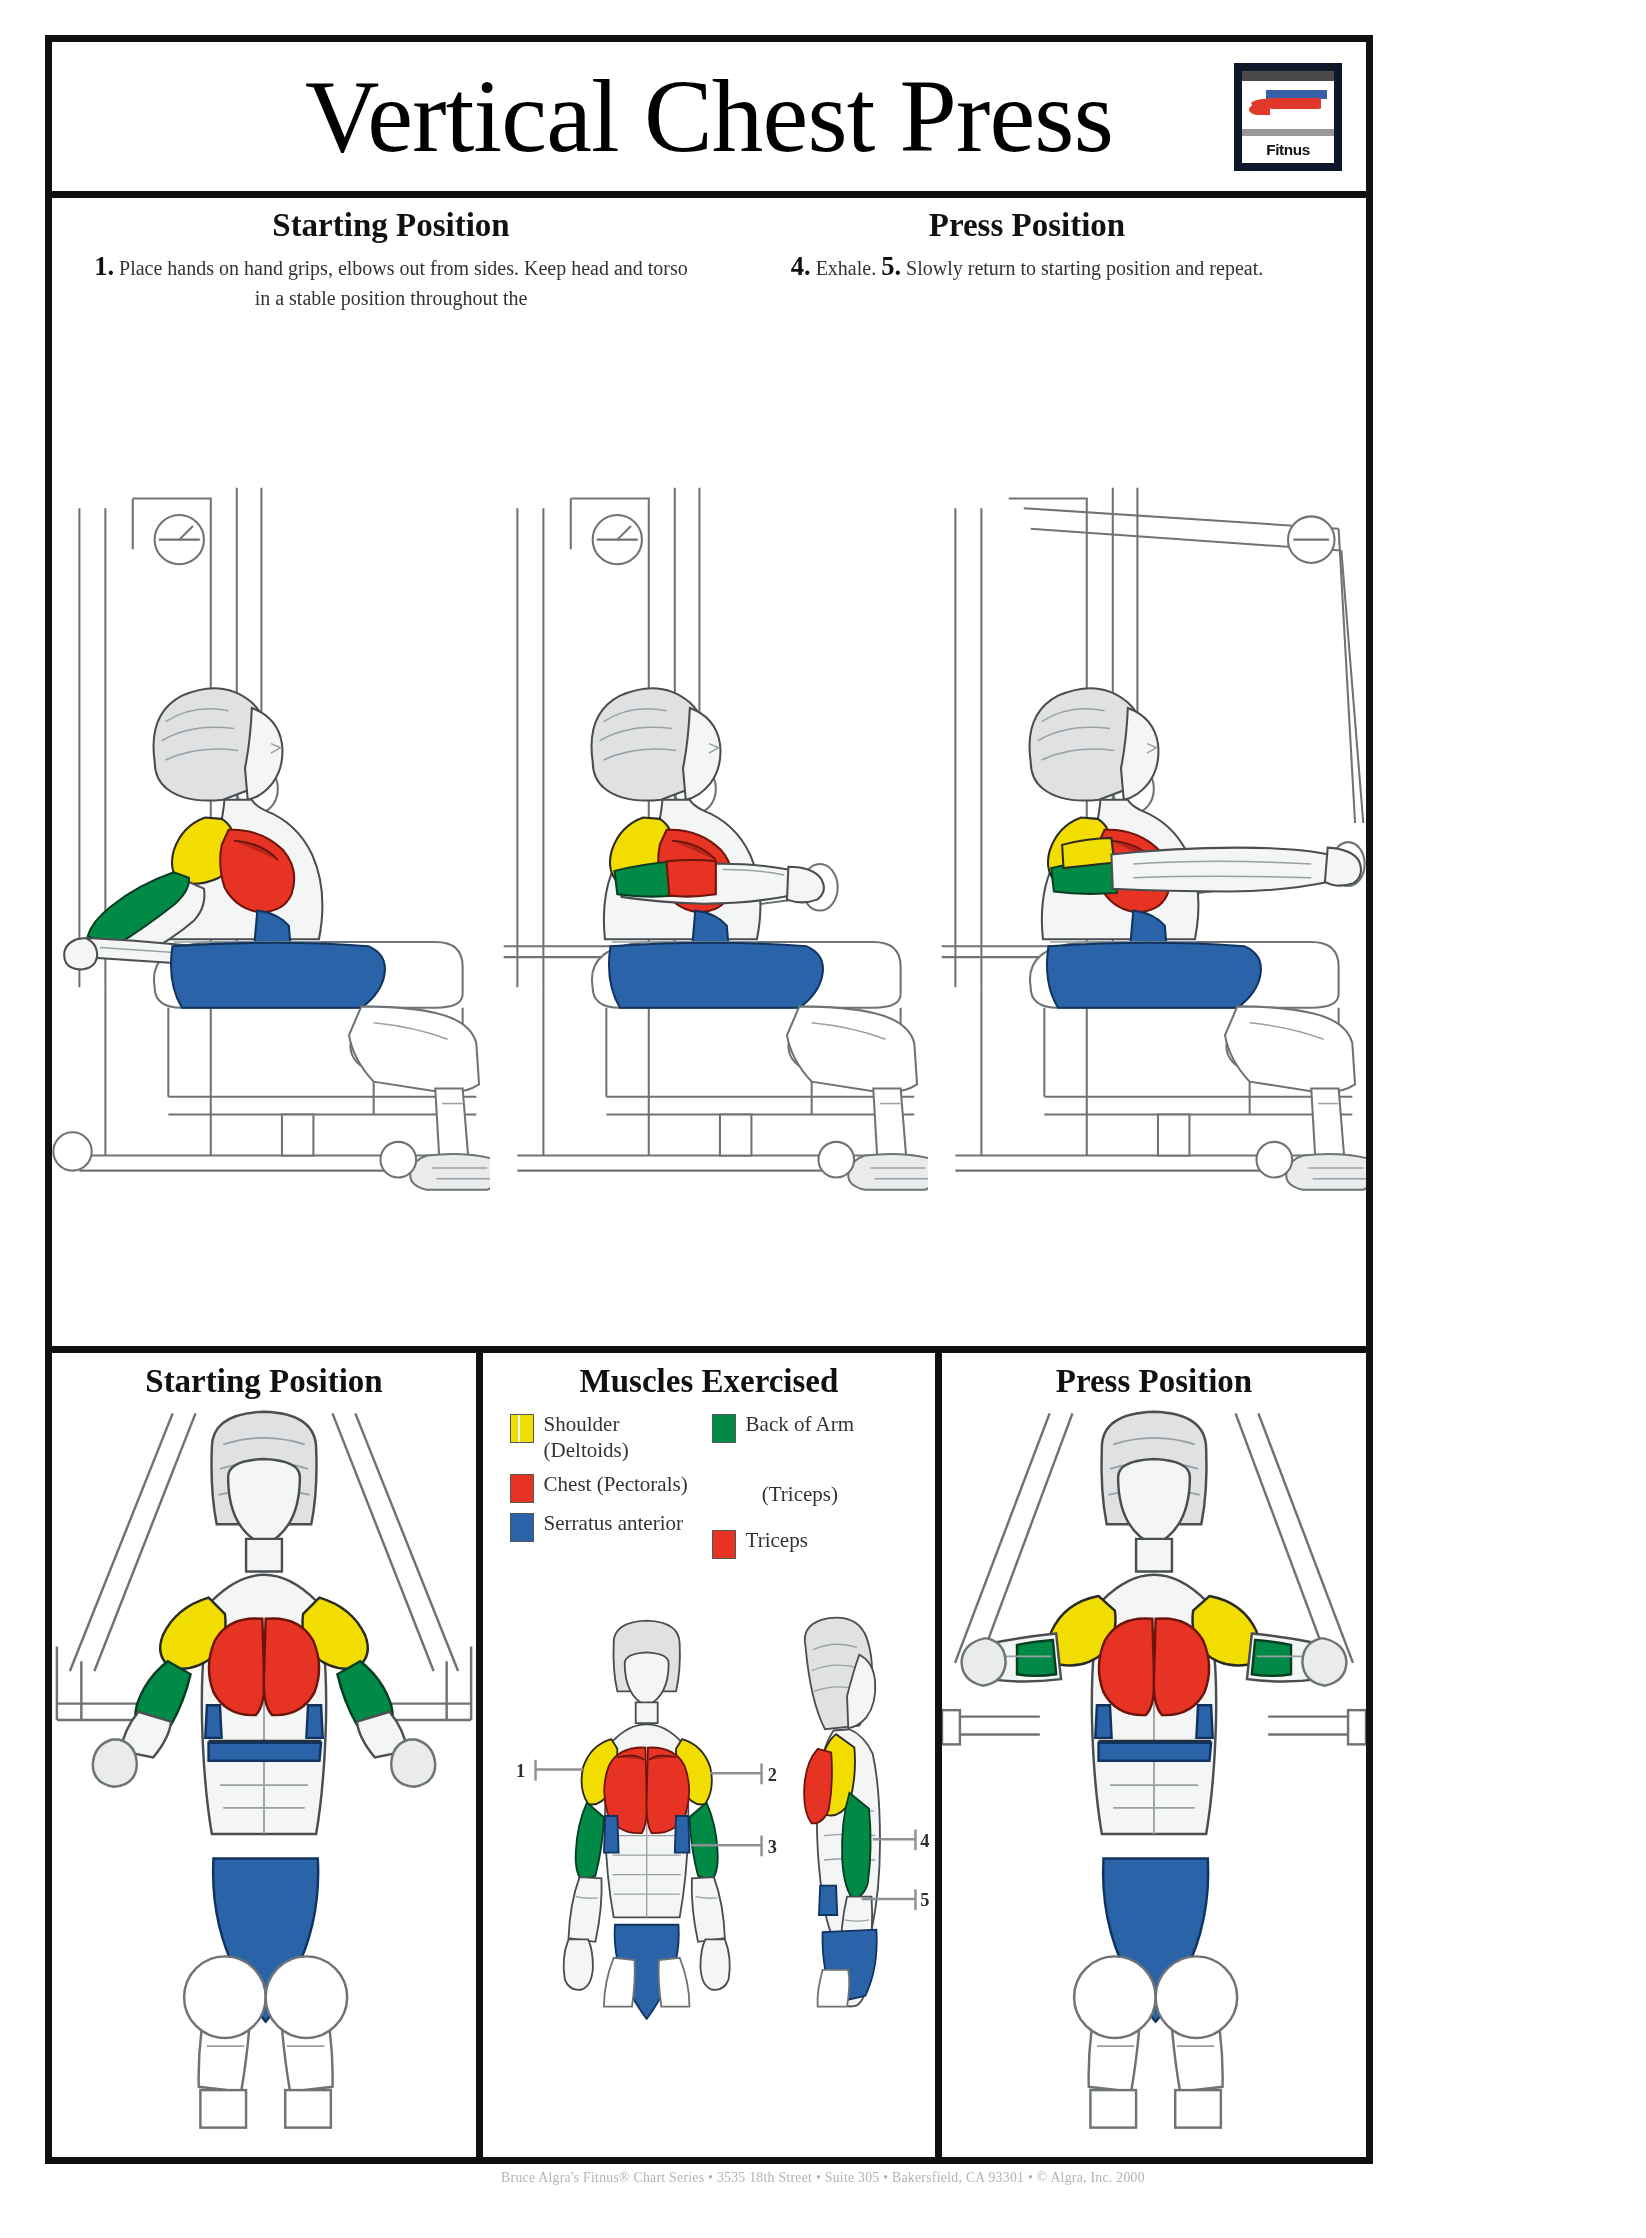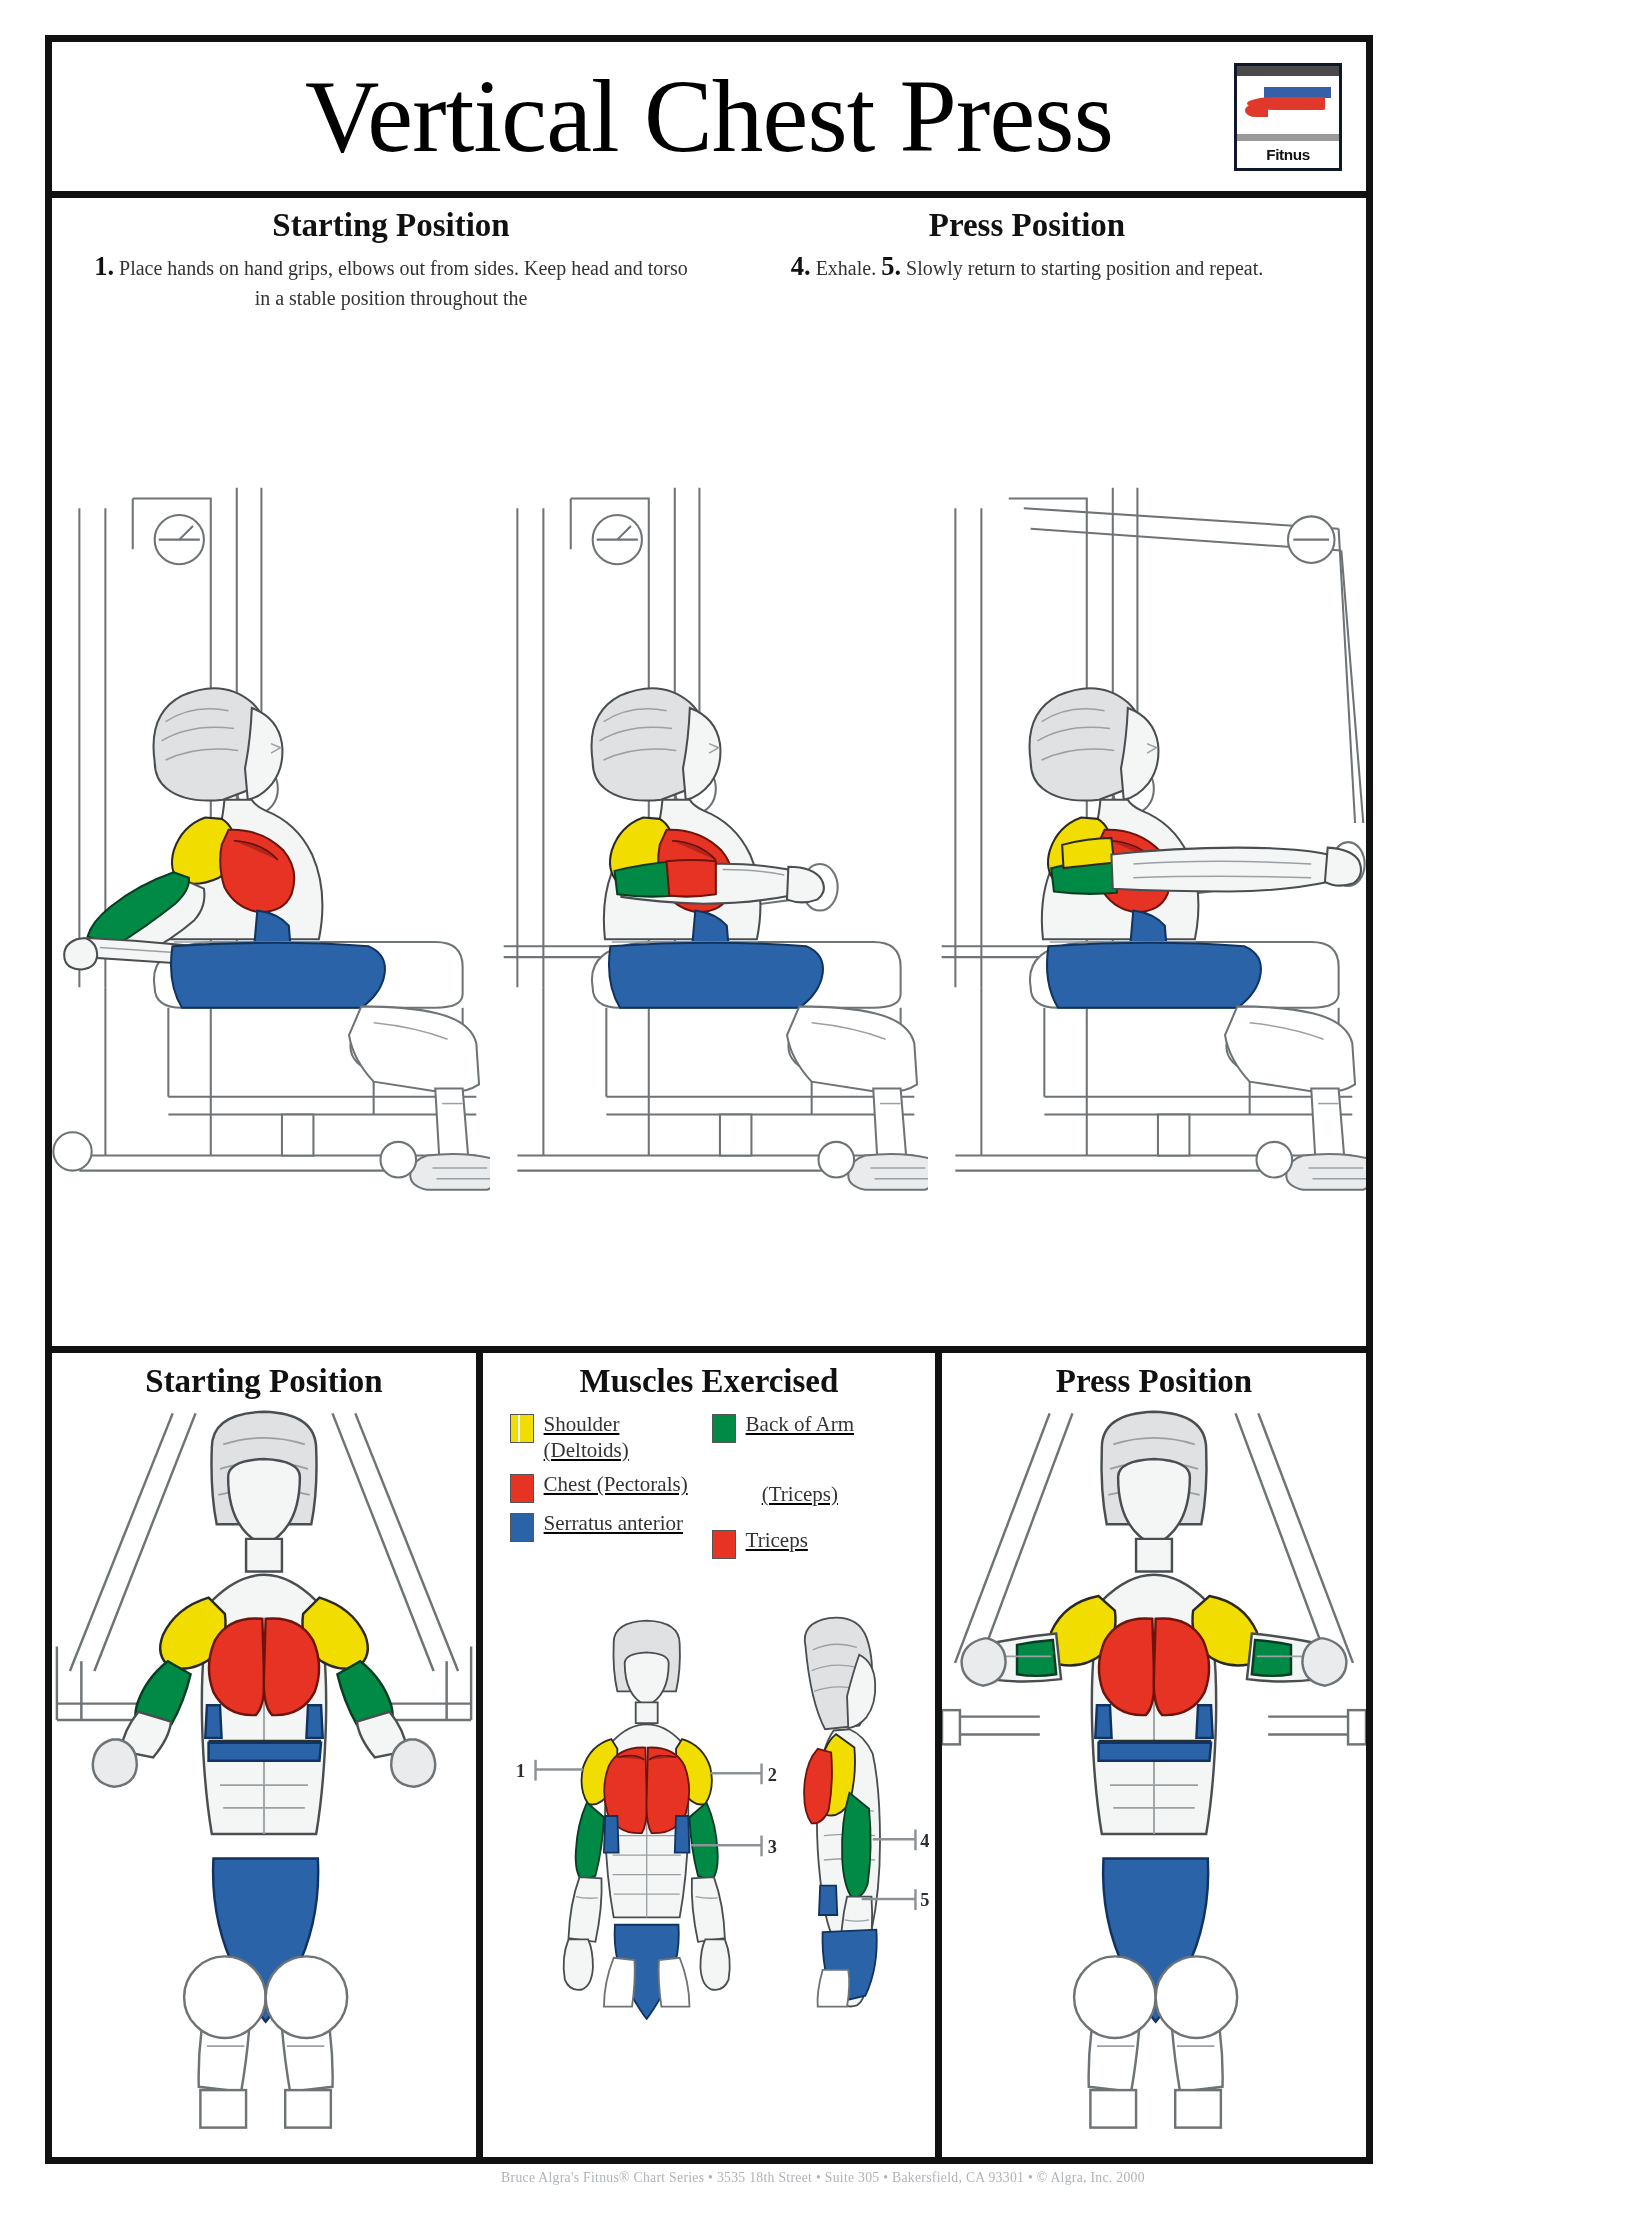--- a/index.html
+++ b/index.html
@@ -24,7 +24,7 @@
   }
   .logo{
     position:absolute; right:24px; top:21px; width:108px; height:108px;
-    border:3px solid #0f172a; background:#8b5cf6; box-sizing:border-box;
+    border:8px solid #0f172a; background:#8b5cf6; box-sizing:border-box;
     display:flex; flex-direction:column;
   }
   .logo-top{flex:0 0 10.4px;background:#4a4a4a;}

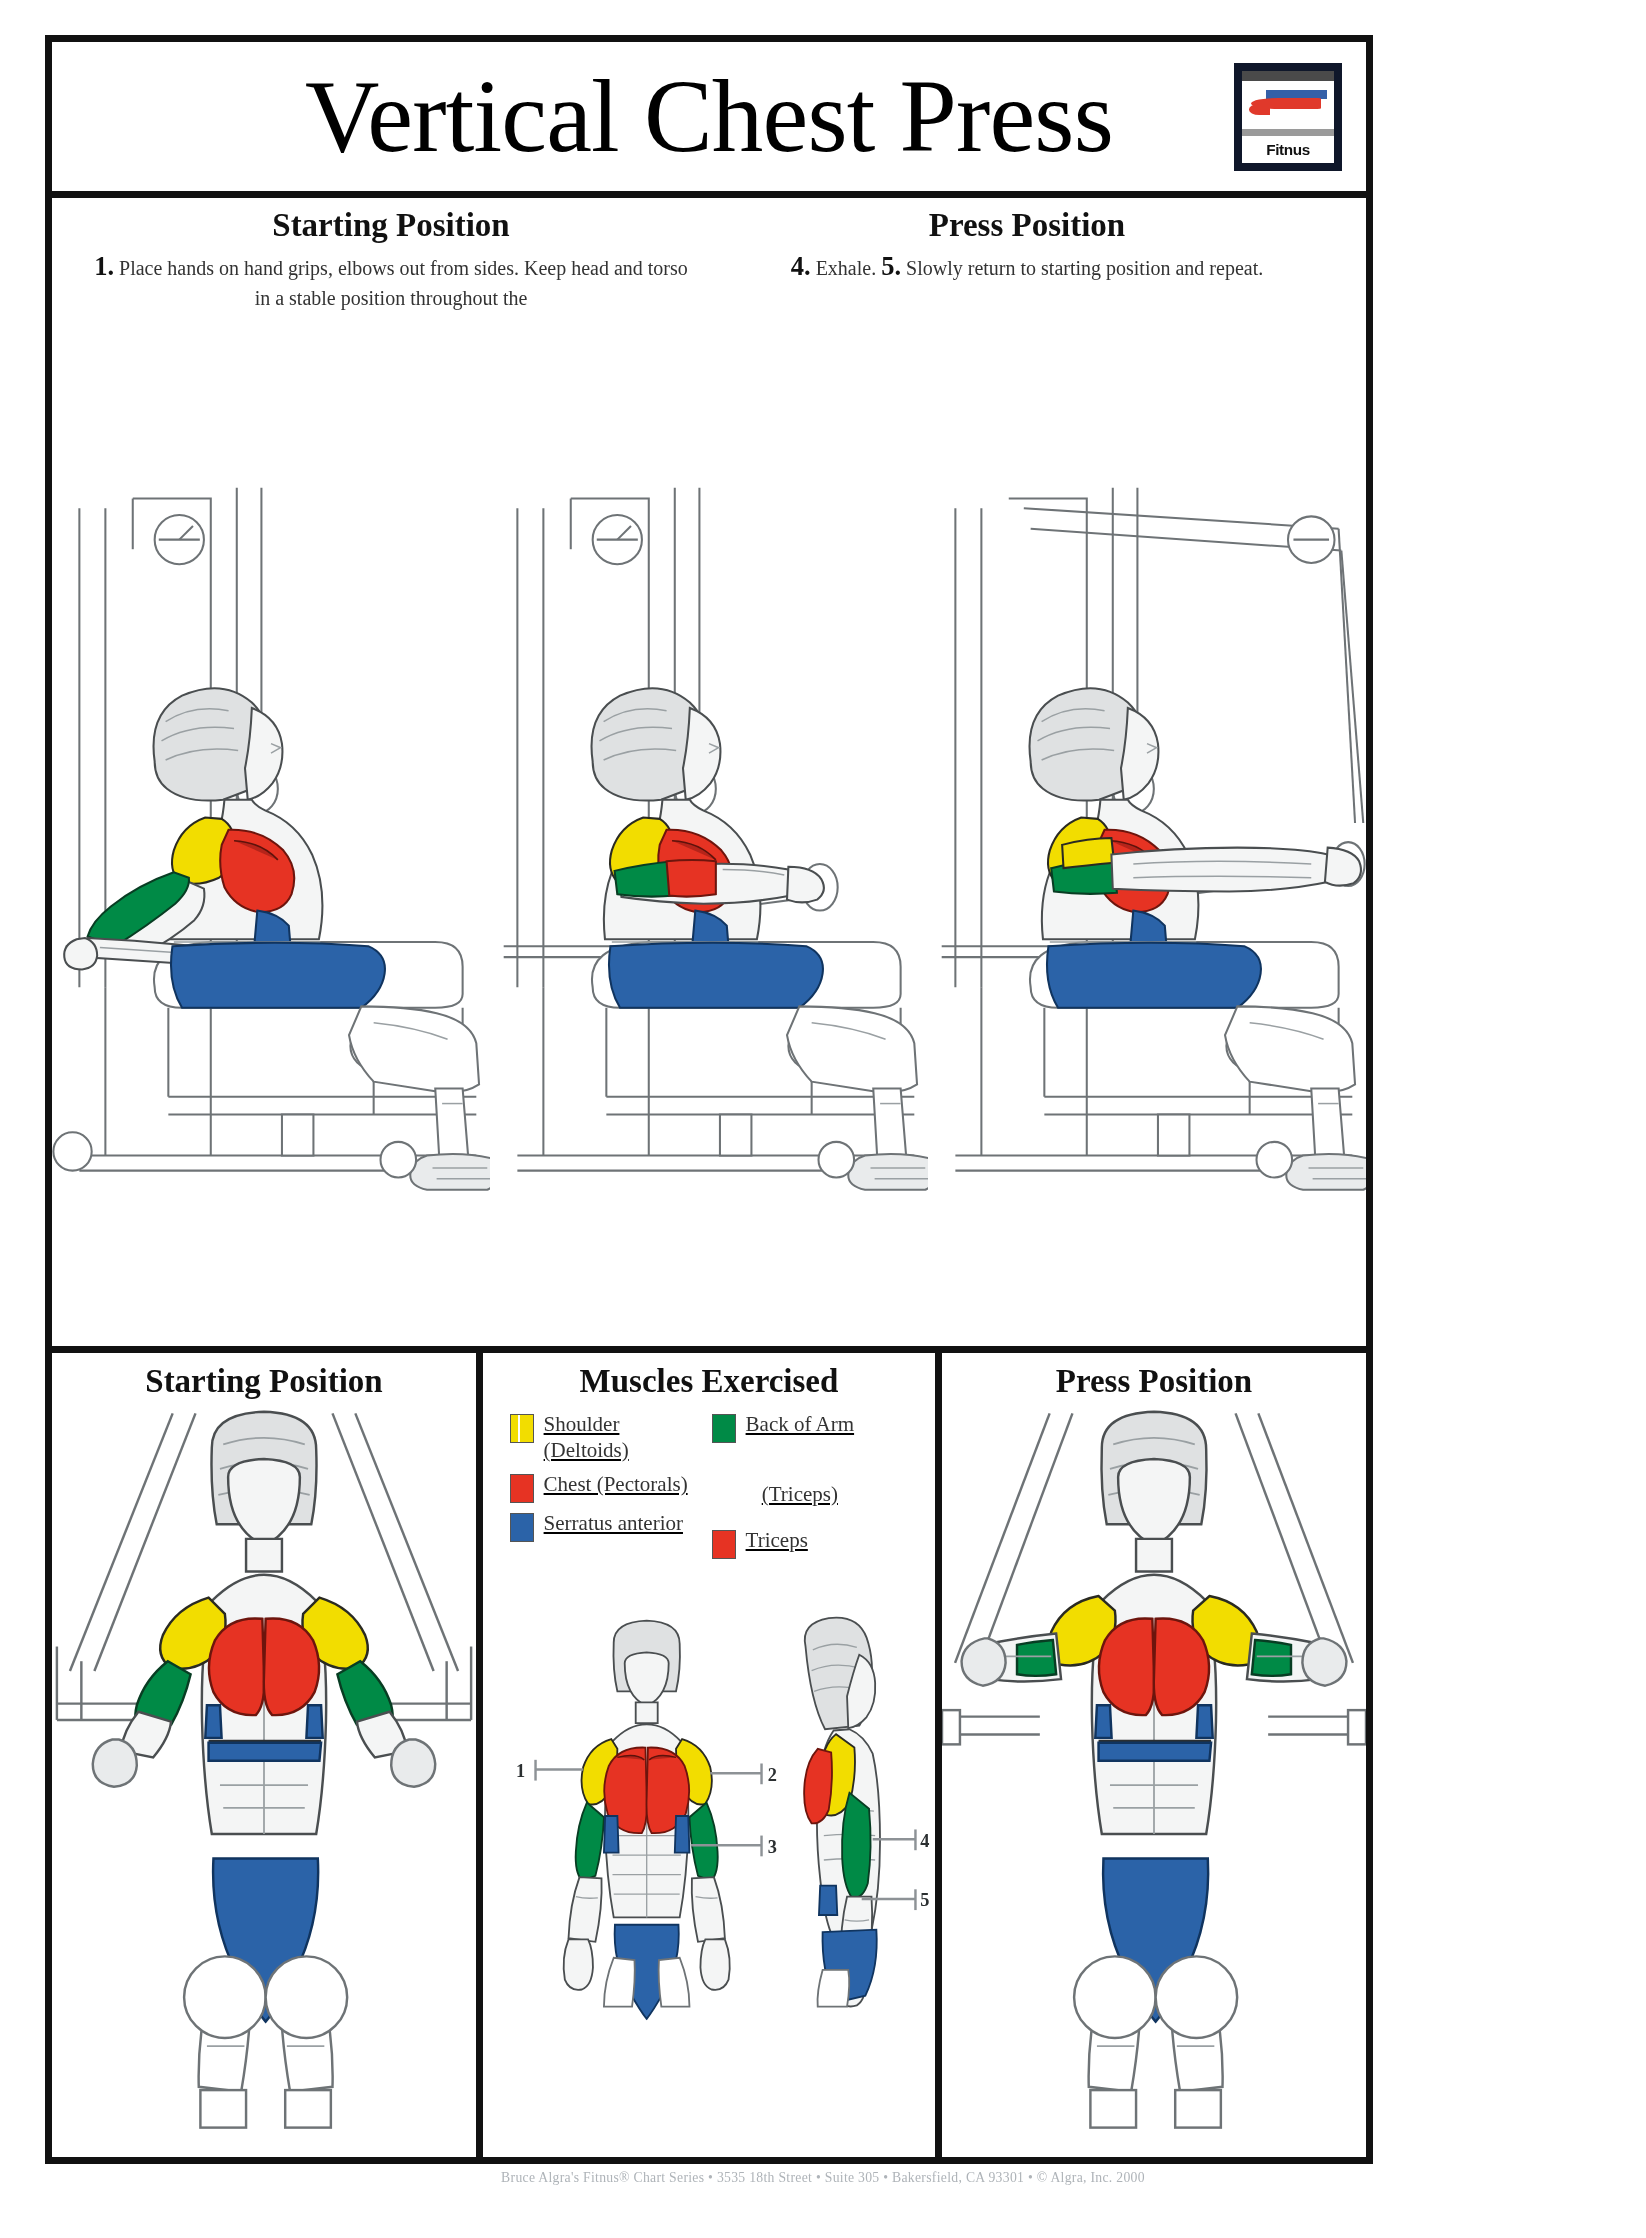--- a/index.html
+++ b/index.html
@@ -77,7 +77,7 @@
 
   
   .legend{
-    display:flex; padding:13px 27px 0 27px; gap:6px;text-decoration:underline;
+    display:flex; padding:13px 27px 0 27px; gap:6px;
   }
   .legcol{flex:1 1 0;}
   .legitem{display:flex;align-items:flex-start;margin-bottom:8.8px;}

